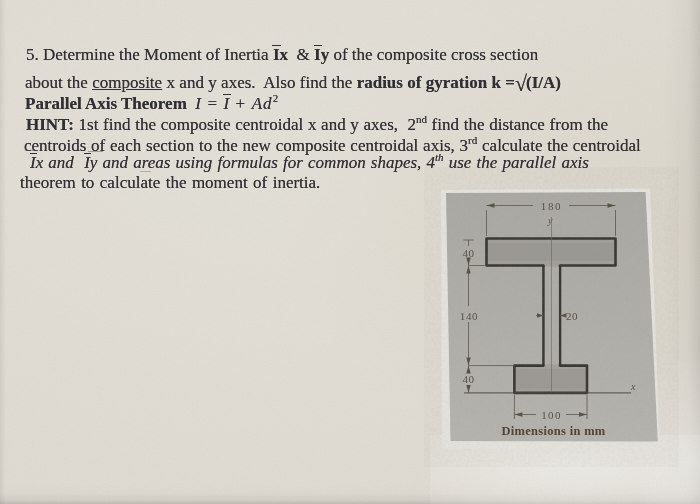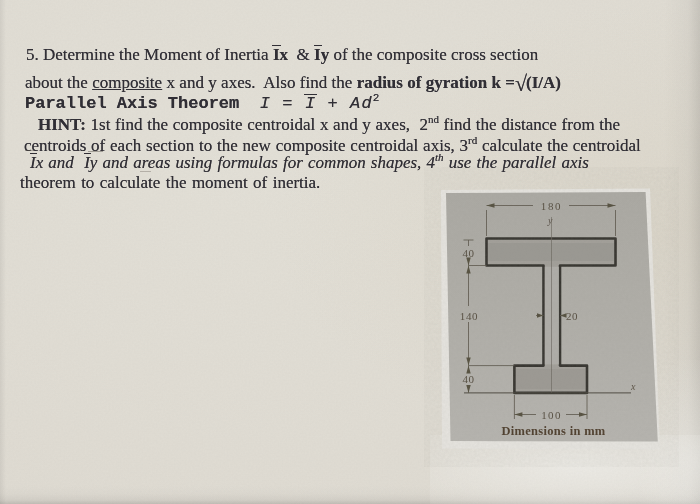--- a/index.html
+++ b/index.html
@@ -33,7 +33,7 @@
 
 <div class="line" id="L2" style="left:25px;top:73.5px;word-spacing:0.1px;">about the <u>composite</u> x and y axes.&nbsp; Also find the <b>radius of gyration k =<span style="font-size:22px;line-height:0;vertical-align:-2.5px;letter-spacing:-1px">√</span>(I/A)</b></div>
 
-<div class="line" id="L3" style="left:25px;top:95px;font-family:Liberation Mono, monospace;"><b>Parallel Axis Theorem</b>&nbsp; <span style="letter-spacing:1.1px"><i>I</i> = <i class="ov">I</i> + <i>Ad</i><sup>2</sup></span></div>
+<div class="line" id="L3" style="left:25px;top:95px;"><b>Parallel Axis Theorem</b>&nbsp; <span style="letter-spacing:1.1px"><i>I</i> = <i class="ov">I</i> + <i>Ad</i><sup>2</sup></span></div>
 
 <div class="line" id="L4" style="left:26px;top:116px;word-spacing:0.45px;margin-left:12px;"><b>HINT:</b> 1st find the composite centroidal x and y axes,&nbsp; 2<sup>nd</sup> find the distance from the</div>
 

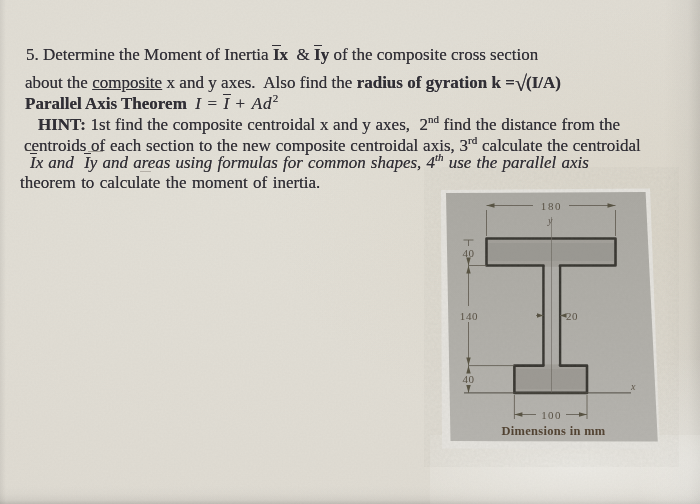--- a/index.html
+++ b/index.html
@@ -35,7 +35,7 @@
 
 <div class="line" id="L3" style="left:25px;top:95px;"><b>Parallel Axis Theorem</b>&nbsp; <span style="letter-spacing:1.1px"><i>I</i> = <i class="ov">I</i> + <i>Ad</i><sup>2</sup></span></div>
 
-<div class="line" id="L4" style="left:26px;top:116px;word-spacing:0.45px;margin-left:12px;"><b>HINT:</b> 1st find the composite centroidal x and y axes,&nbsp; 2<sup>nd</sup> find the distance from the</div>
+<div class="line" id="L4" style="left:26px;top:116px;word-spacing:0.45px;"><b>HINT:</b> 1st find the composite centroidal x and y axes,&nbsp; 2<sup>nd</sup> find the distance from the</div>
 
 <div class="line" id="L5" style="left:24px;top:137px;word-spacing:0.55px;">centroids of each section to the new composite centroidal axis, 3<sup>rd</sup> calculate the centroidal</div>
 

